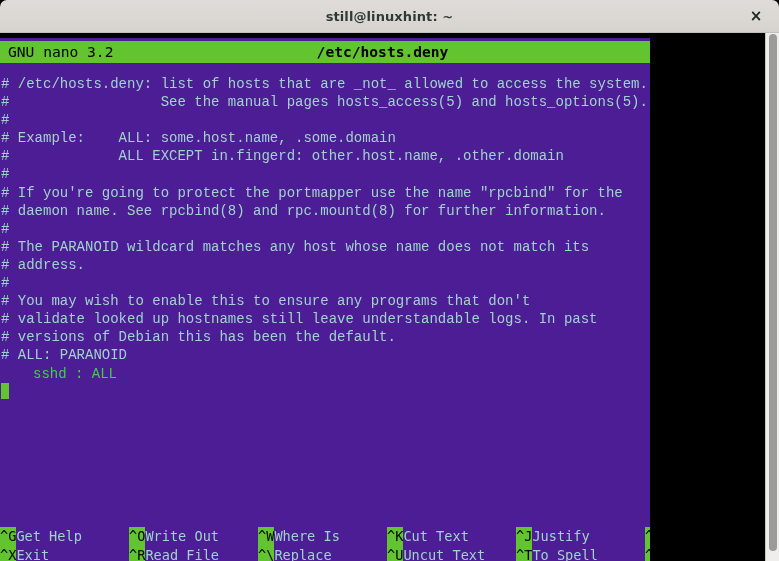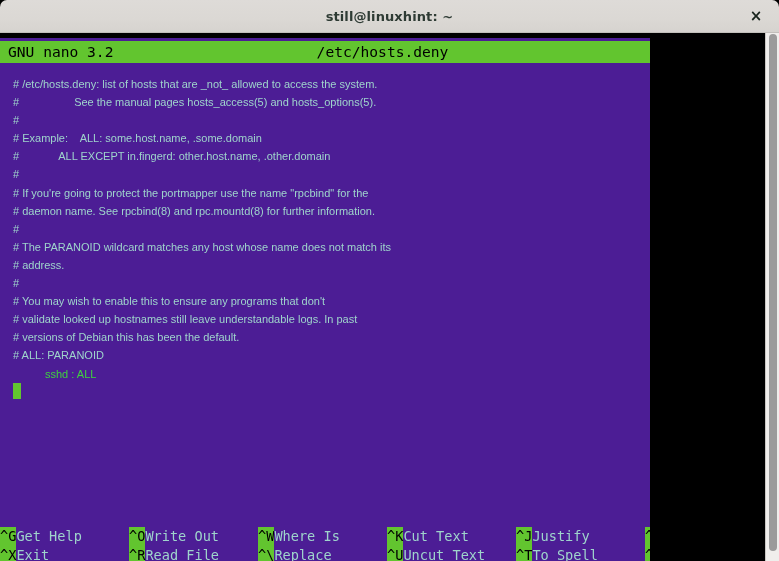--- a/index.html
+++ b/index.html
@@ -96,7 +96,7 @@
     line-height: 22px;
   }
   .nano-bar .seg-version { left: 8px; }
-  .nano-bar .seg-file    { left: 0; width: 765px; text-align: center; }
+  .nano-bar .seg-file    { left: 0; width: 765px; text-align: center; font-weight: bold; }
   .nano-bar .seg-mod     { right: 8px; }
 
   

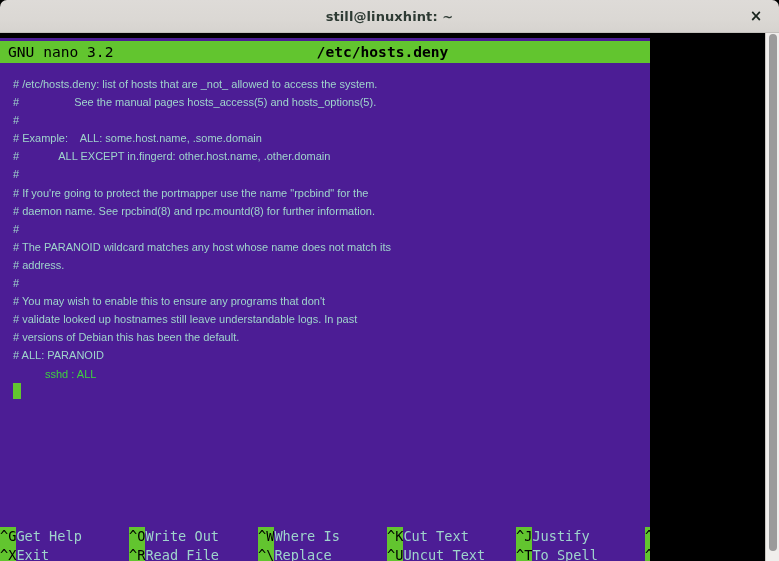--- a/index.html
+++ b/index.html
@@ -106,12 +106,11 @@
     top: 37px;
     width: 765px;
     height: 440px;
-    font-family: Liberation Sans, sans-serif;
-    font-size: 11px;
+    font-family: Liberation Mono, monospace;
+    font-size: 14px;
     line-height: 18.1px;
     white-space: pre;
     color: #9fd4cc;
-    padding-left: 12px;
   }
   .buffer .line {
     height: 18.1px;

